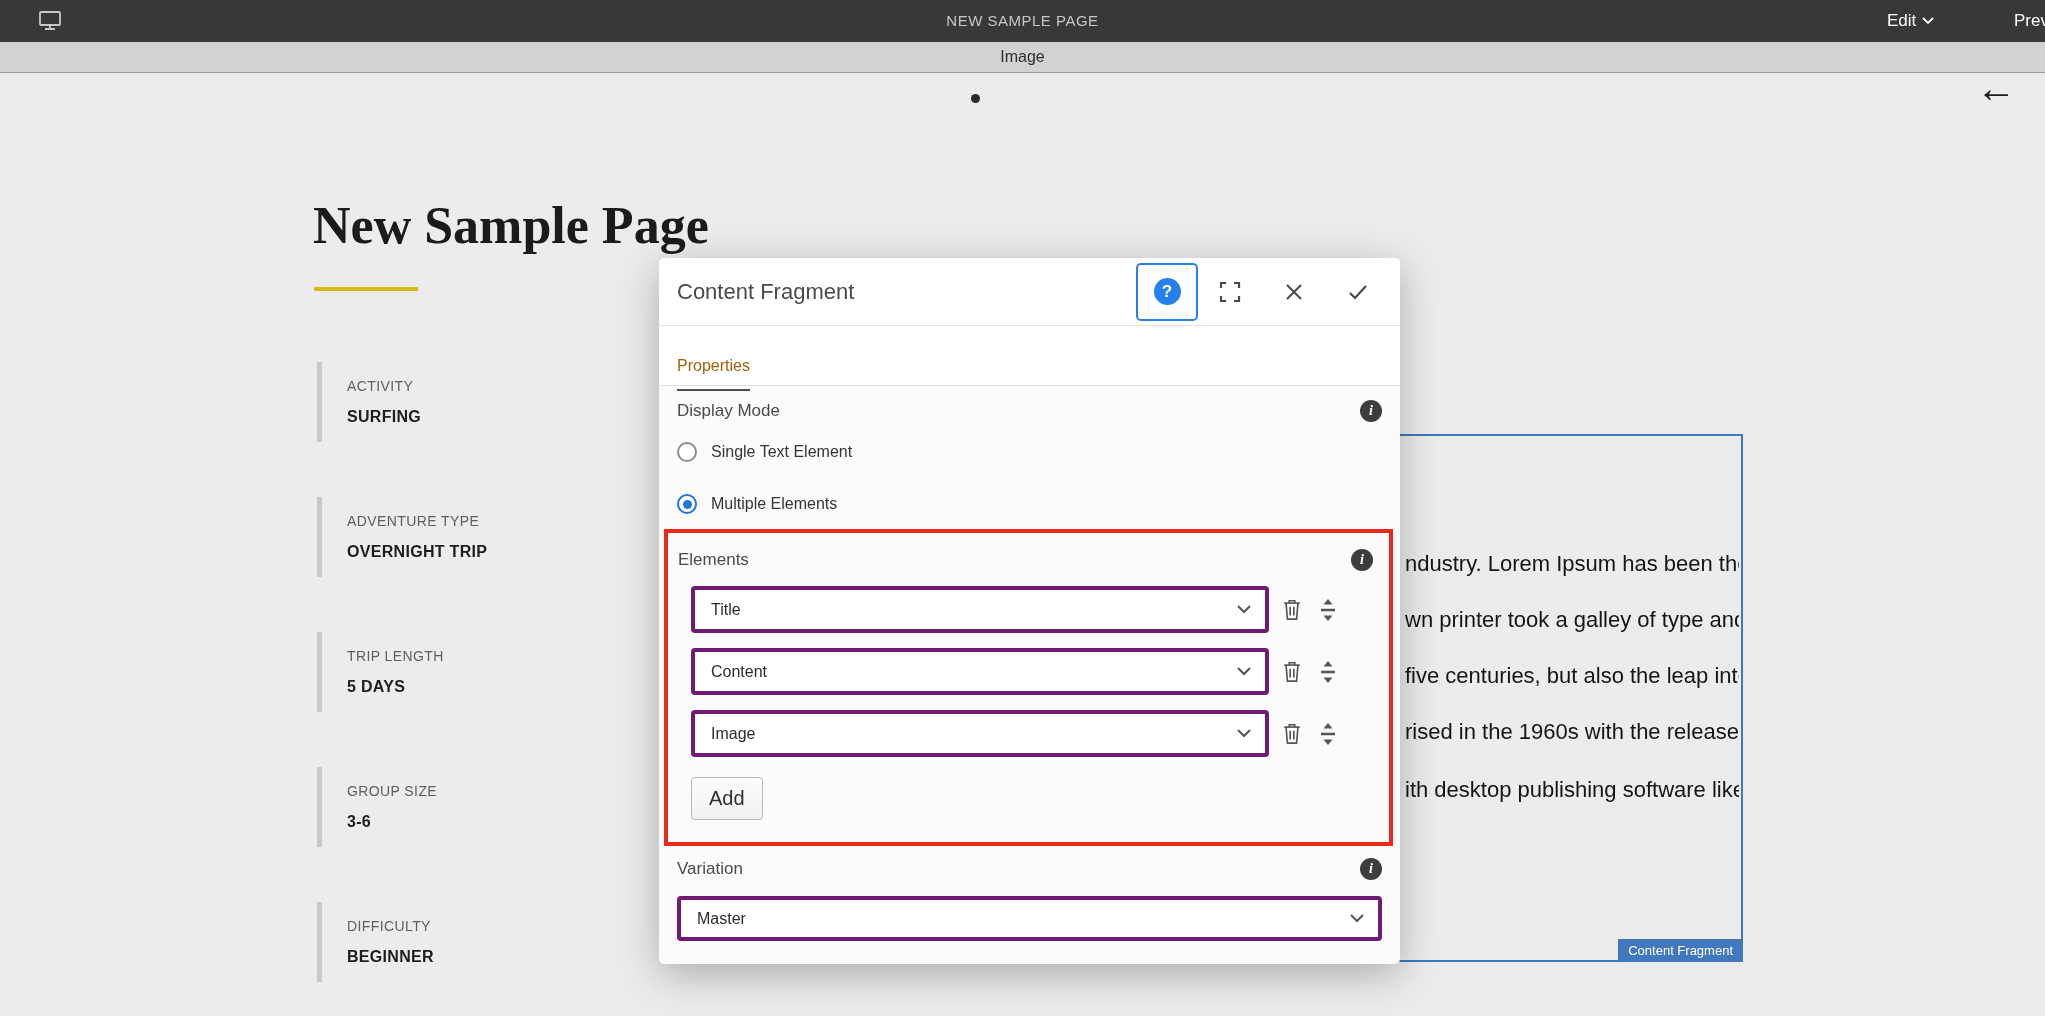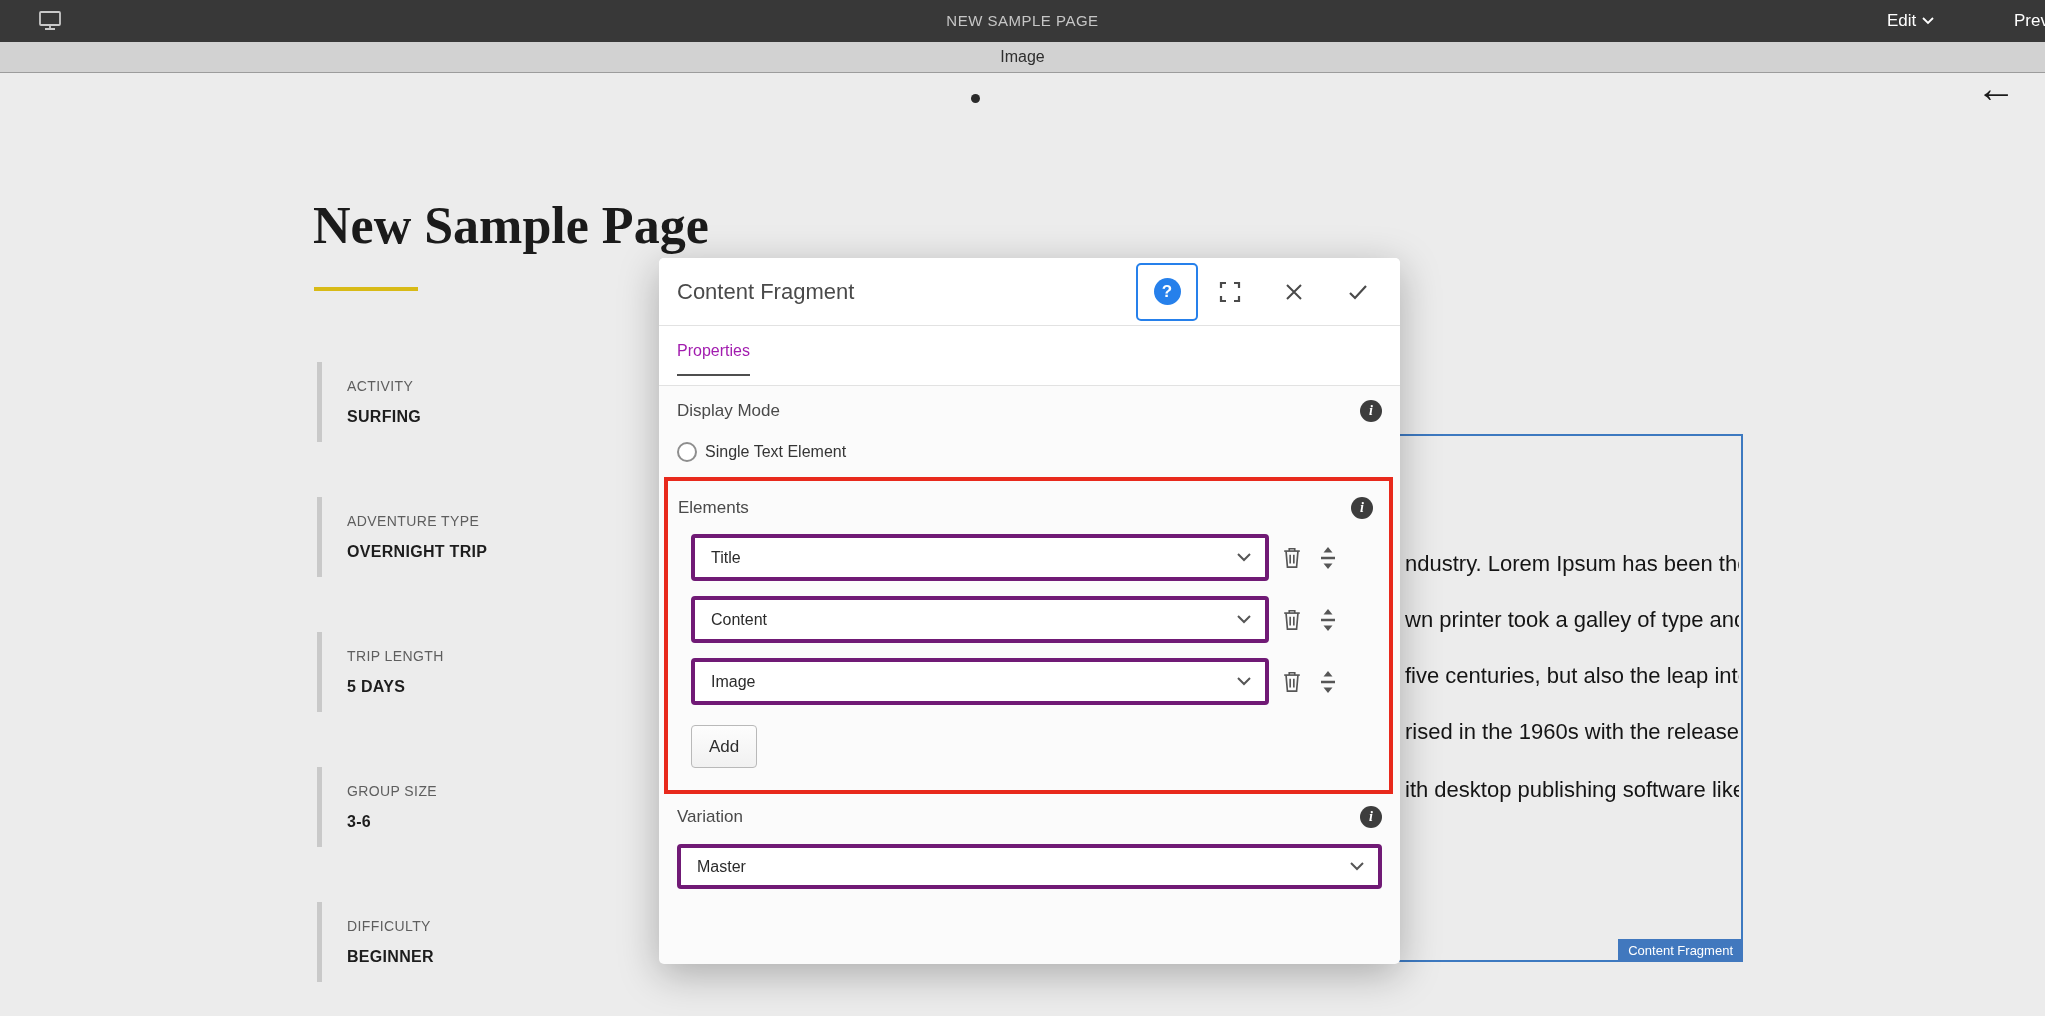--- a/index.html
+++ b/index.html
@@ -52,7 +52,7 @@
   .hdr-btn { width:64px; height:58px; display:flex; align-items:center; justify-content:center; cursor:pointer; }
 
   .tabbar { height:60px; background:#fff; border-bottom:1px solid #e2e2e2; padding-left:18px; }
-  .tab { display:inline-block; margin-top:16px; padding-bottom:14px; font-size:16px; color:#a21caf;
+  .tab { display:inline-block; margin-top:31px; padding-bottom:14px; font-size:16px; color:#a16207;
          border-bottom:2px solid #4f4f4f; cursor:pointer; }
 
   .modal-body { padding:14px 18px 0 18px; }

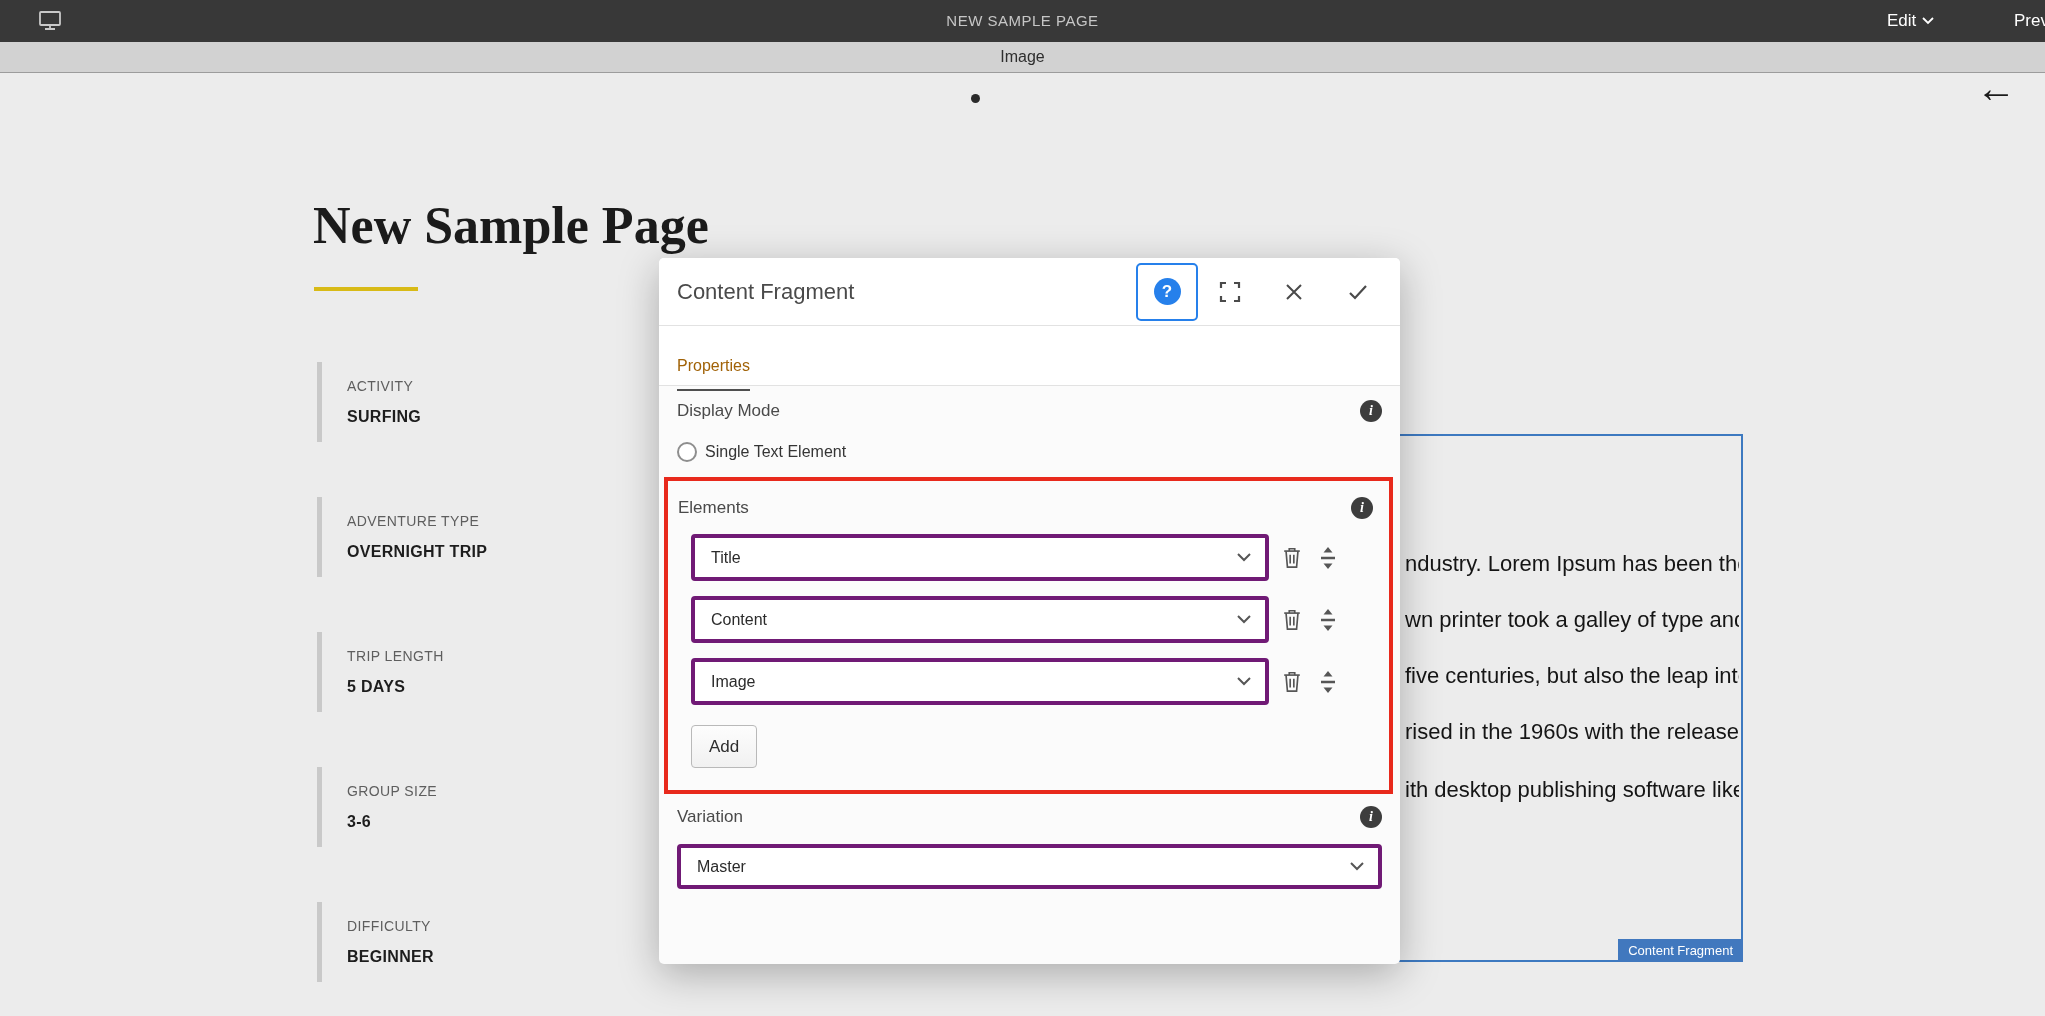--- a/index.html
+++ b/index.html
@@ -62,7 +62,7 @@
           display:flex; align-items:center; justify-content:center;
           font-family:"Liberation Serif", serif; font-style:italic; font-weight:bold; font-size:14px; cursor:pointer; }
 
-  .radio-row { display:flex; align-items:center; gap:8px; margin-top:20px; }
+  .radio-row { display:flex; align-items:center; gap:14px; margin-top:20px; }
   .radio-row + .radio-row { margin-top:32px; }
   .radio { width:20px; height:20px; border-radius:50%; border:2px solid #8e8e8e; background:#fff;
            display:flex; align-items:center; justify-content:center; cursor:pointer; flex:0 0 auto; }

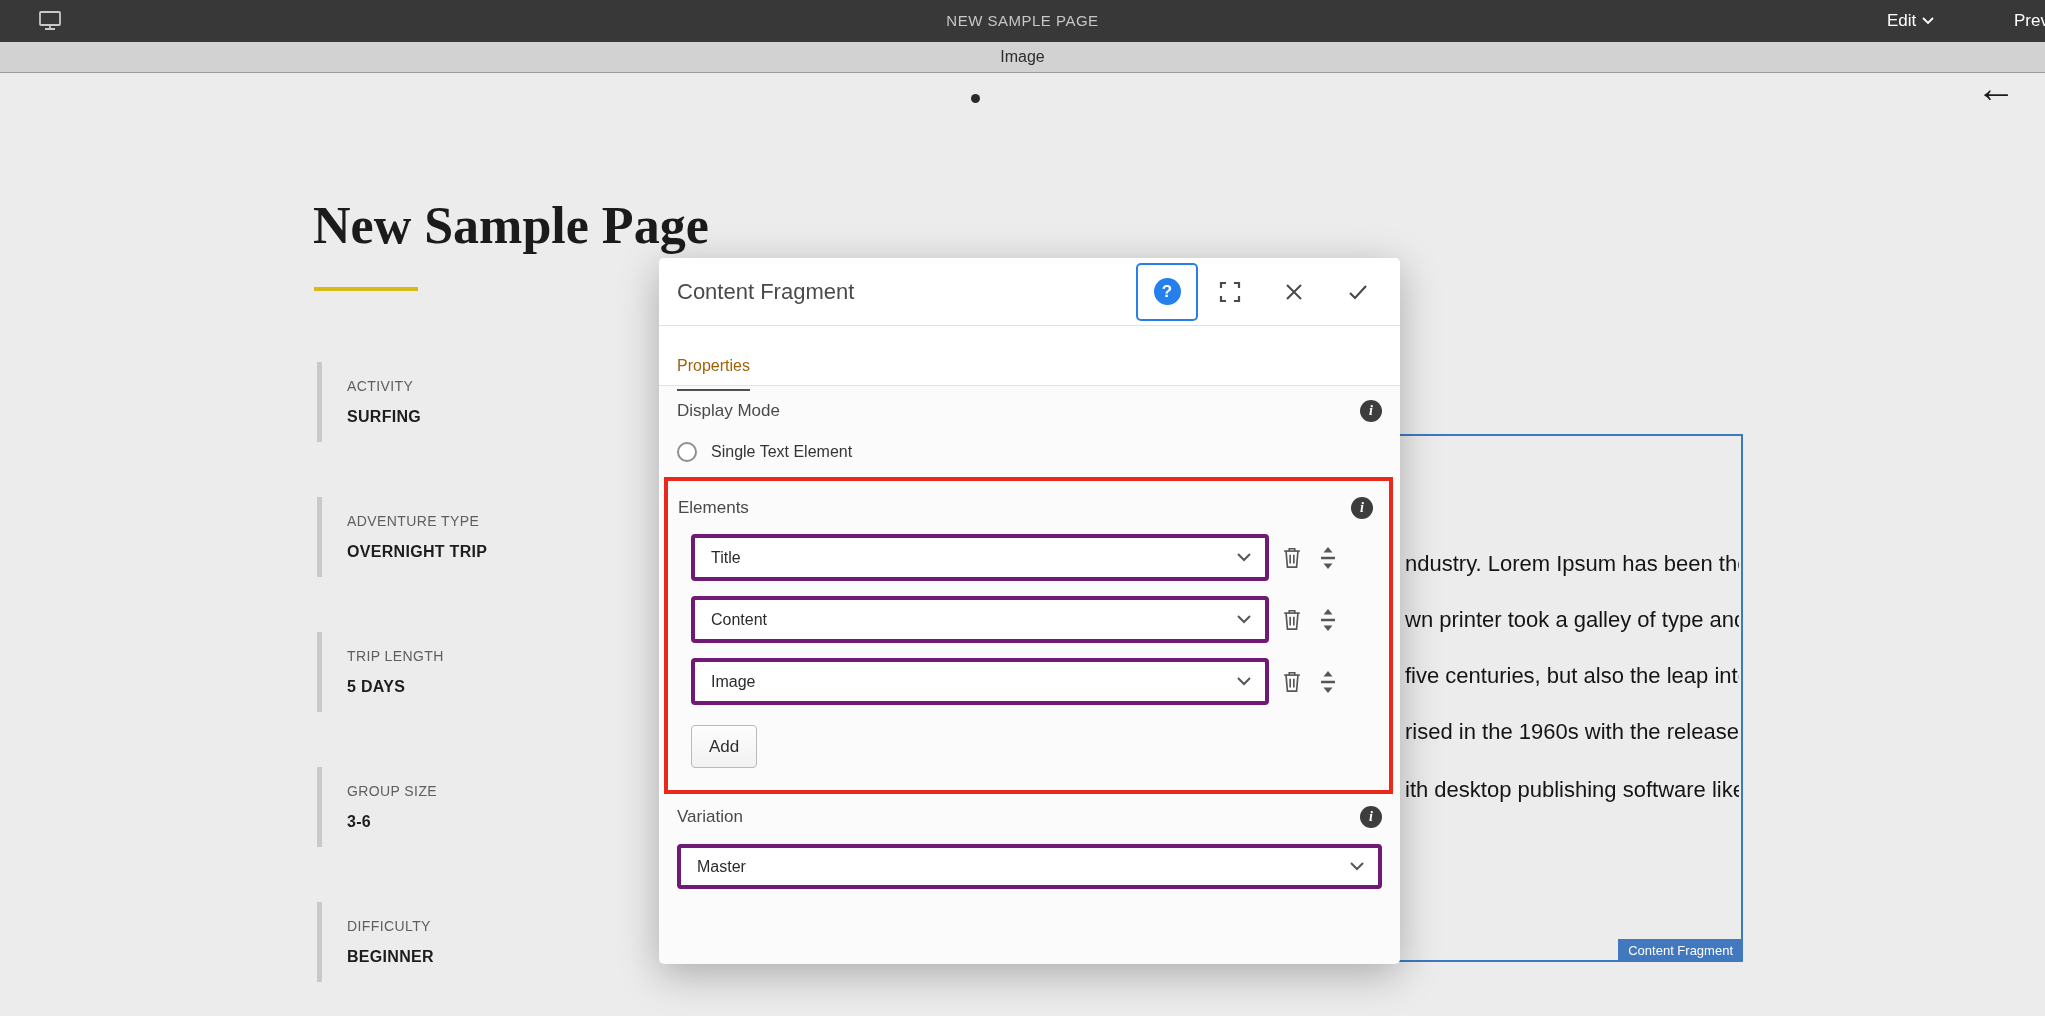--- a/index.html
+++ b/index.html
@@ -203,6 +203,10 @@
         <span class="radio"></span>
         <span class="radio-label">Single Text Element</span>
       </div>
+      <div class="radio-row">
+        <span class="radio selected"></span>
+        <span class="radio-label">Multiple Elements</span>
+      </div>
 
       <div class="red-box">
         <div class="elements-label-row">

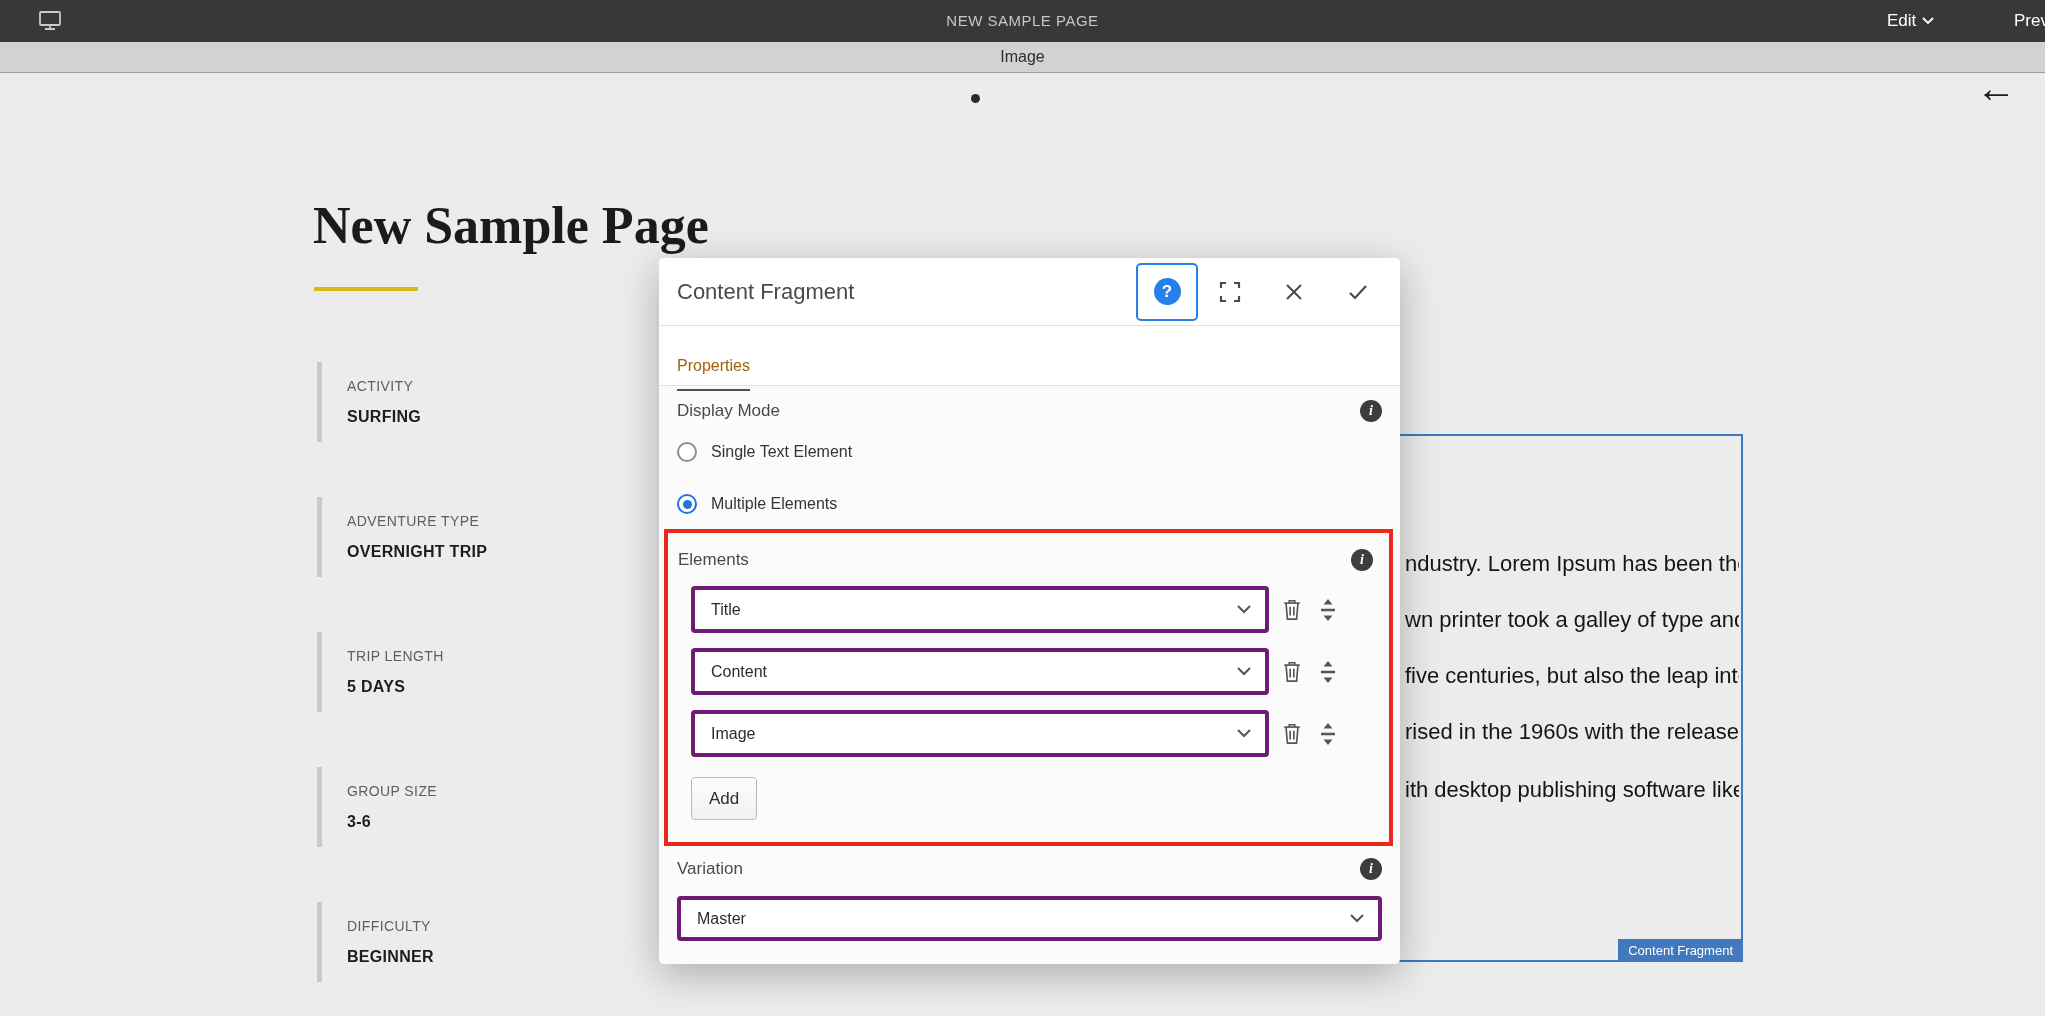--- a/index.html
+++ b/index.html
@@ -81,7 +81,7 @@
   .icon-btn.trash { margin-left:12px; }
   .icon-btn.move { margin-left:16px; }
   .add-btn { display:inline-flex; align-items:center; margin:20px 0 0 13px; height:43px; padding:0 17px;
-             font-size:17px; color:#2e2e2e; background:linear-gradient(#fdfdfd,#f1f1f1);
+             font-size:20px; color:#2e2e2e; background:linear-gradient(#fdfdfd,#f1f1f1);
              border:1px solid #b9b9b9; border-radius:4px; cursor:pointer; }
 
   .variation-label-row { margin-top:12px; }

